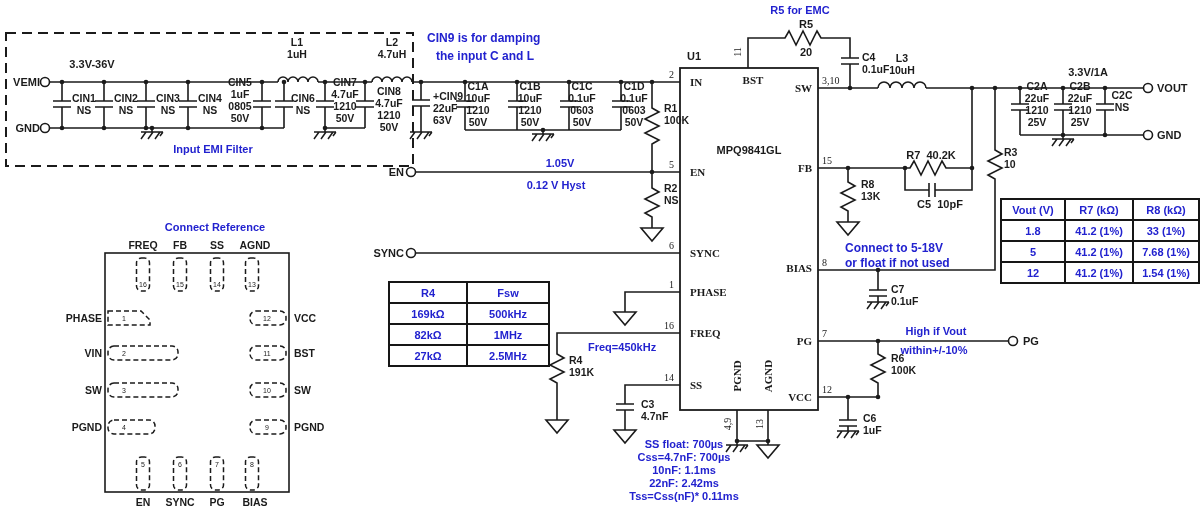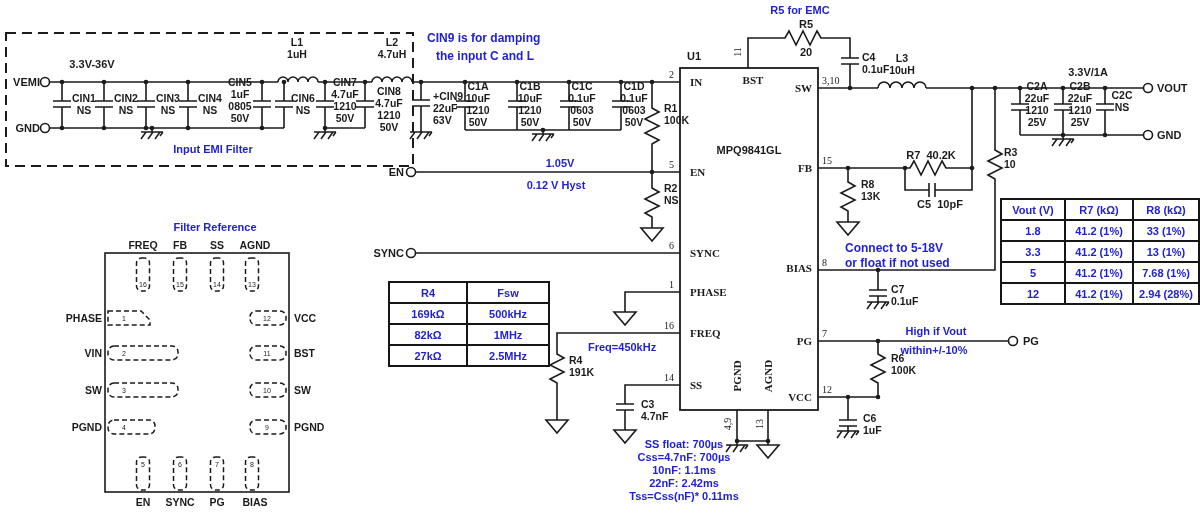--- a/index.html
+++ b/index.html
@@ -283,7 +283,7 @@
   <span>SS float: 700µs</span><span>Css=4.7nF: 700µs</span><span>10nF: 1.1ms</span><span>22nF: 2.42ms</span><span>Tss=Css(nF)* 0.11ms</span>
 </div>
 
-<span class="lbl c blue" style="left:215px;top:227px">Filter Reference</span>
+<span class="lbl c blue" style="left:215px;top:227px">Connect Reference</span>
 <span class="lbl c pkglbl" style="left:143px;top:245px">FREQ</span>
 <span class="lbl c pkglbl" style="left:180px;top:245px">FB</span>
 <span class="lbl c pkglbl" style="left:217px;top:245px">SS</span>

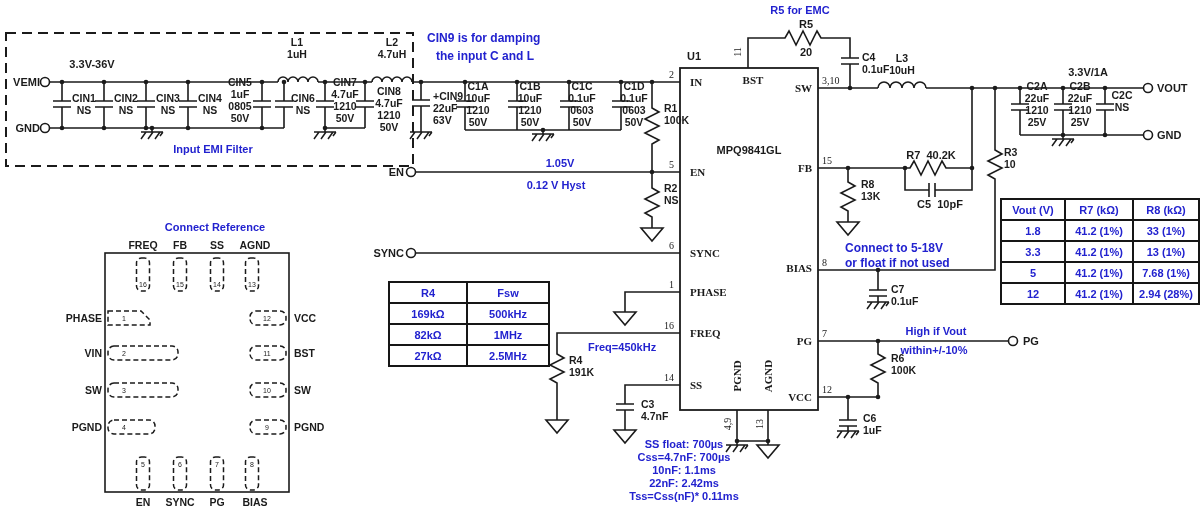--- a/index.html
+++ b/index.html
@@ -351,11 +351,6 @@
           <td>33 (1%)</td>
         </tr>
   <tr>
-          <td>3.3</td>
-          <td>41.2 (1%)</td>
-          <td>13 (1%)</td>
-        </tr>
-  <tr>
           <td>5</td>
           <td>41.2 (1%)</td>
           <td>7.68 (1%)</td>

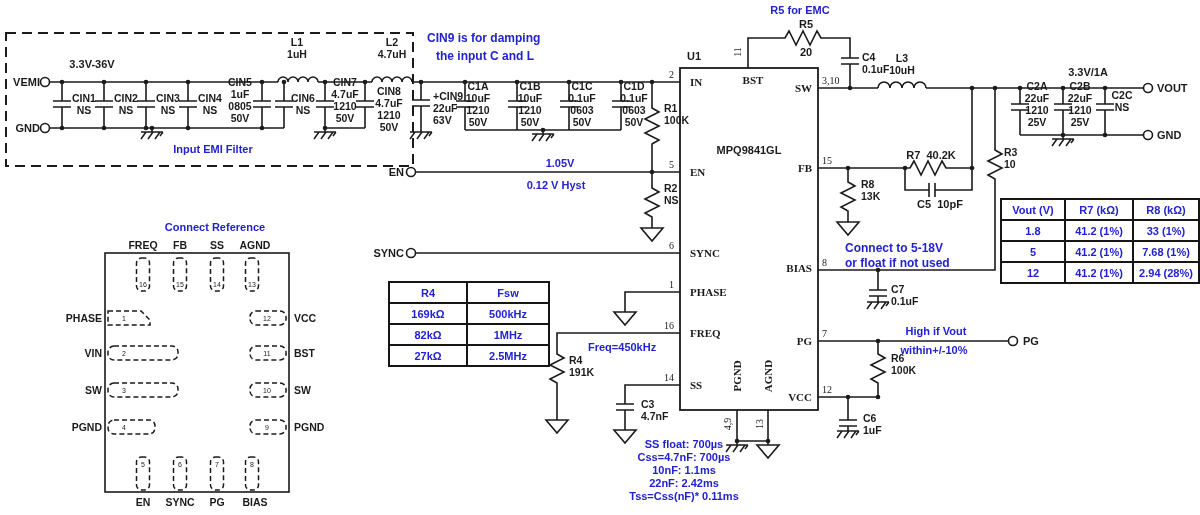--- a/index.html
+++ b/index.html
@@ -358,7 +358,7 @@
   <tr>
           <td>12</td>
           <td>41.2 (1%)</td>
-          <td>2.94 (28%)</td>
+          <td>1.54 (1%)</td>
         </tr>
 </tbody>
     </table>

